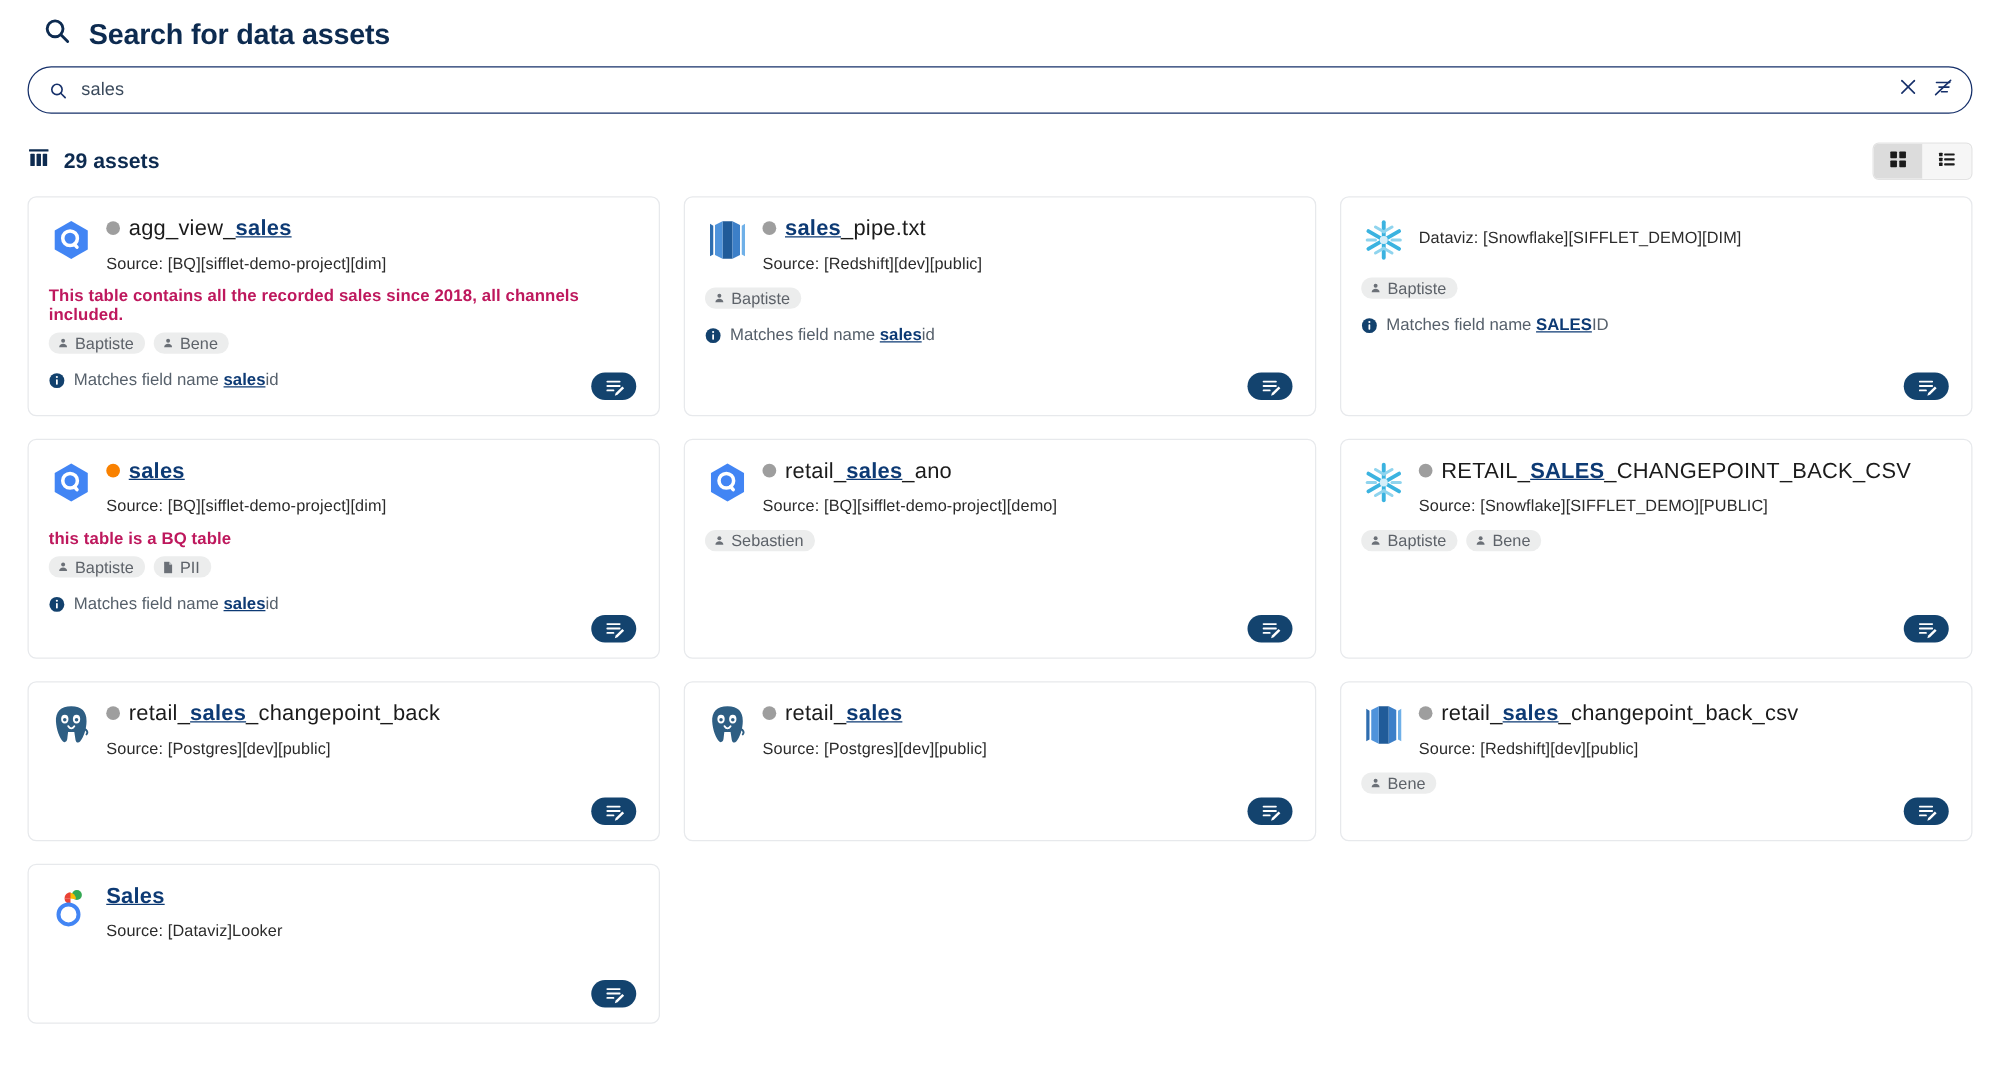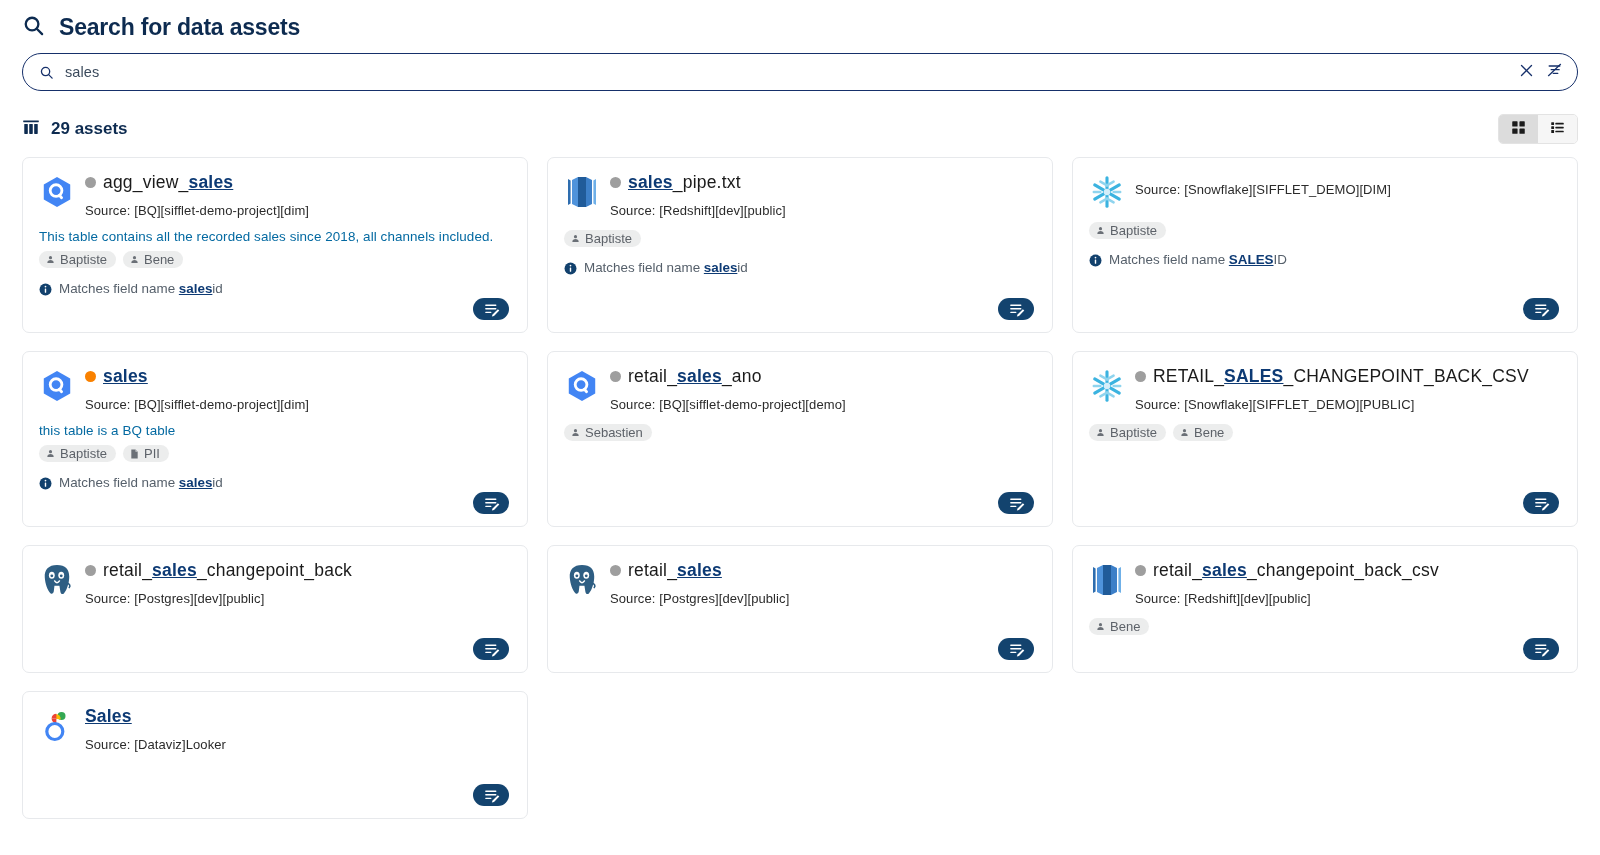--- a/index.html
+++ b/index.html
@@ -17,7 +17,7 @@
     display: flex;
     align-items: center;
     gap: 14px;
-    padding: 10px 0 0 22px;
+    padding: 10px 0 0 34px;
     height: 44px;
   }
   .page-header .title {

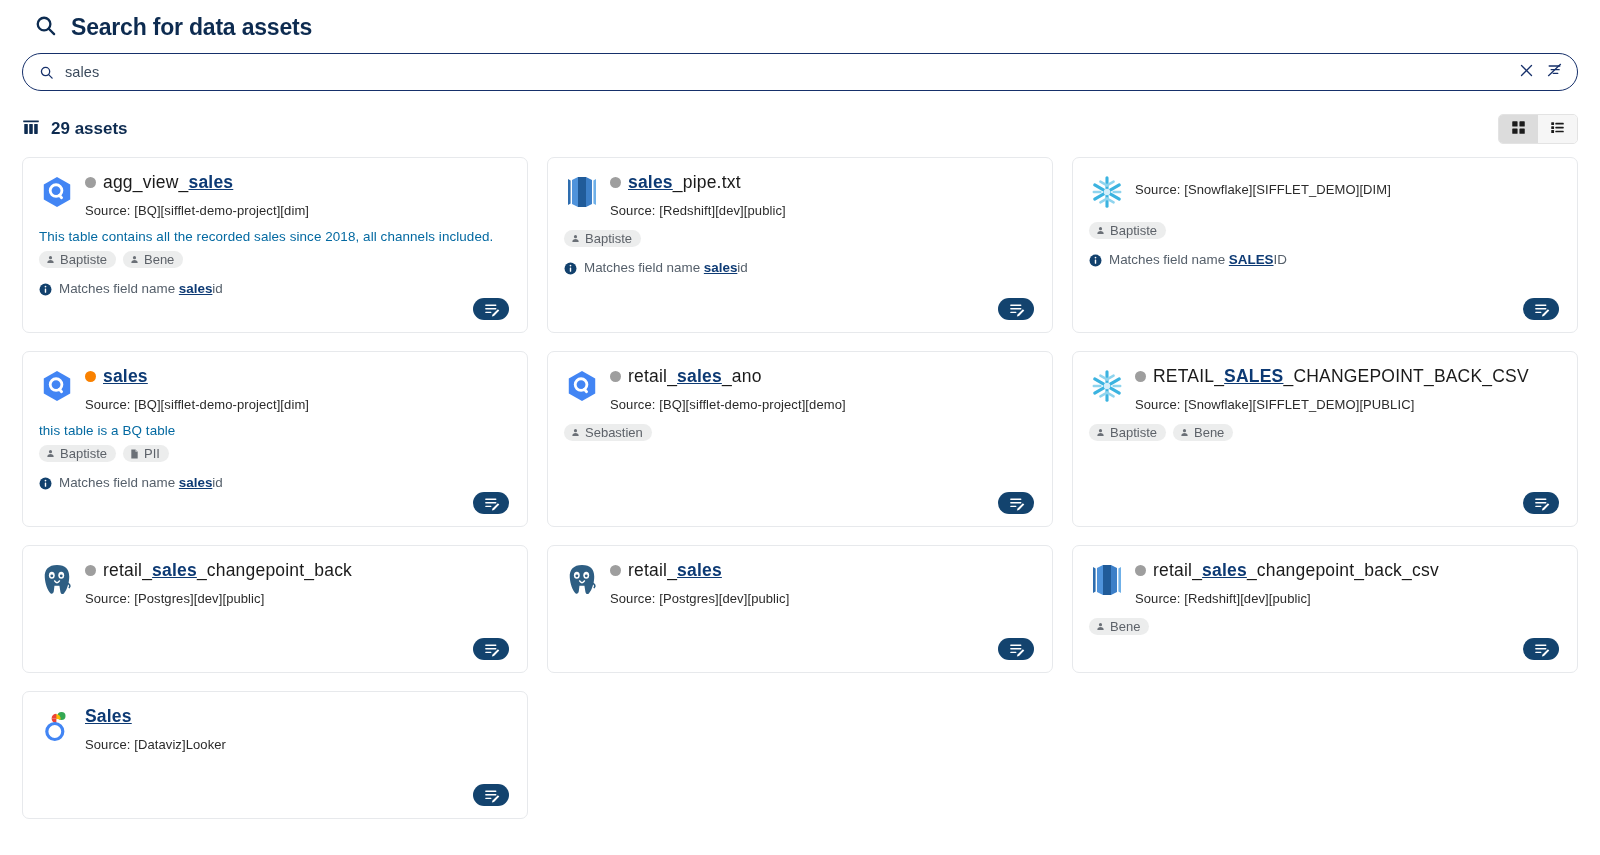--- a/index.html
+++ b/index.html
@@ -397,7 +397,7 @@
           </svg>
         </span>
         <div class="card-head-text">
-          <div class="asset-source">Source: [Snowflake][SIFFLET_DEMO][DIM]</div>
+          <div class="asset-source">Dataviz: [Snowflake][SIFFLET_DEMO][DIM]</div>
         </div>
       </div>
       <div class="tags-row" style="margin-top: 12px;">

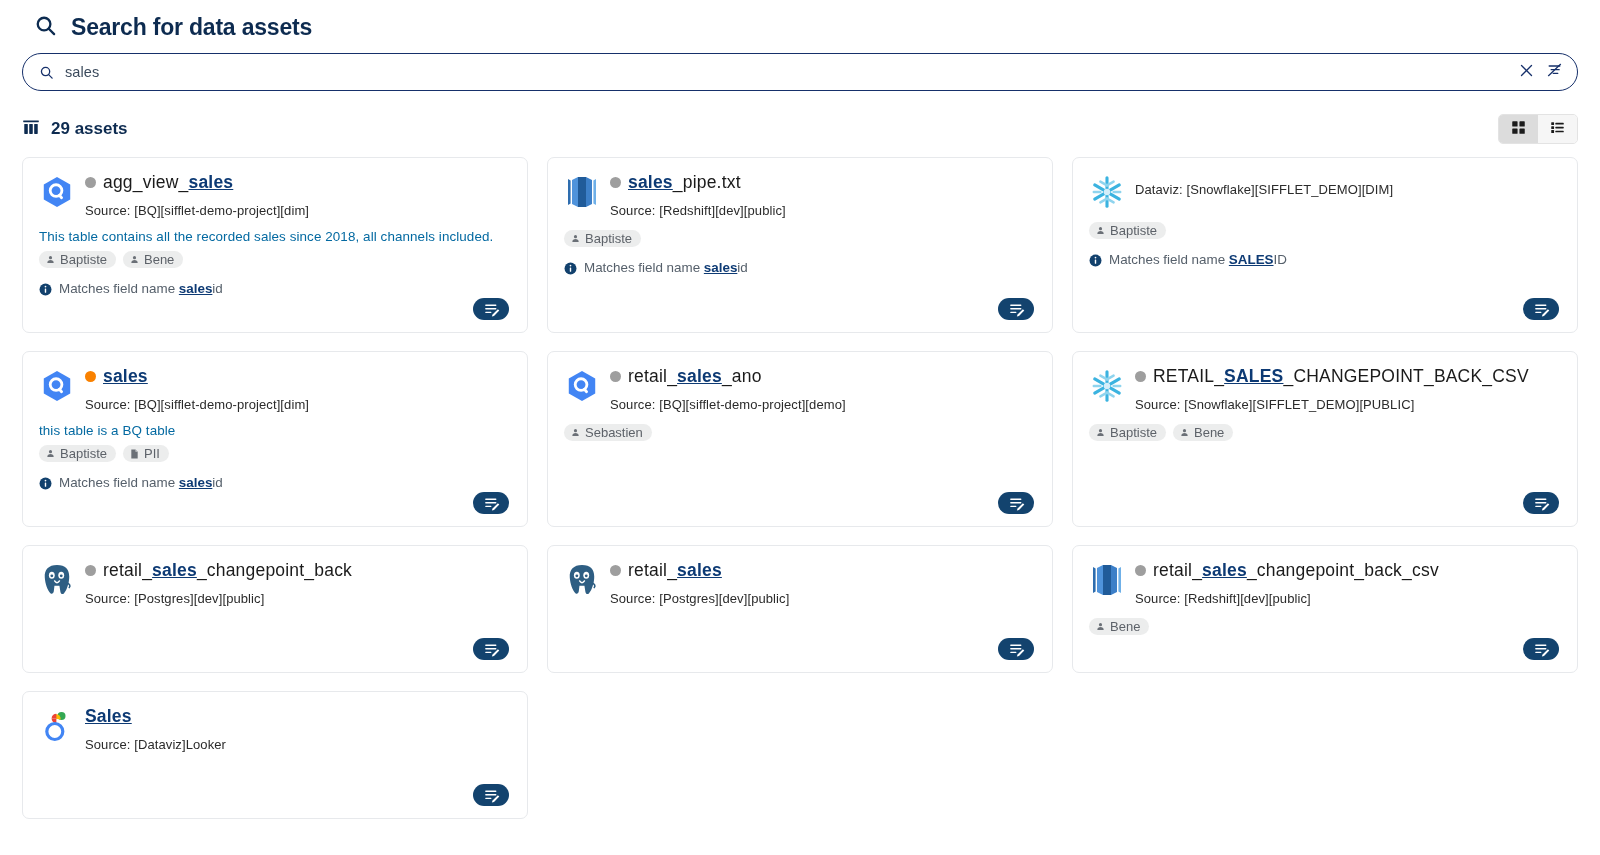--- a/index.html
+++ b/index.html
@@ -136,9 +136,10 @@
   }
   .asset-desc {
     font-size: 13.4px;
-    color: #0369a1;
+    color: #be185d;
     margin-top: 11px;
     letter-spacing: 0.1px;
+    font-weight: bold;
   }
   .tags-row {
     display: flex;

